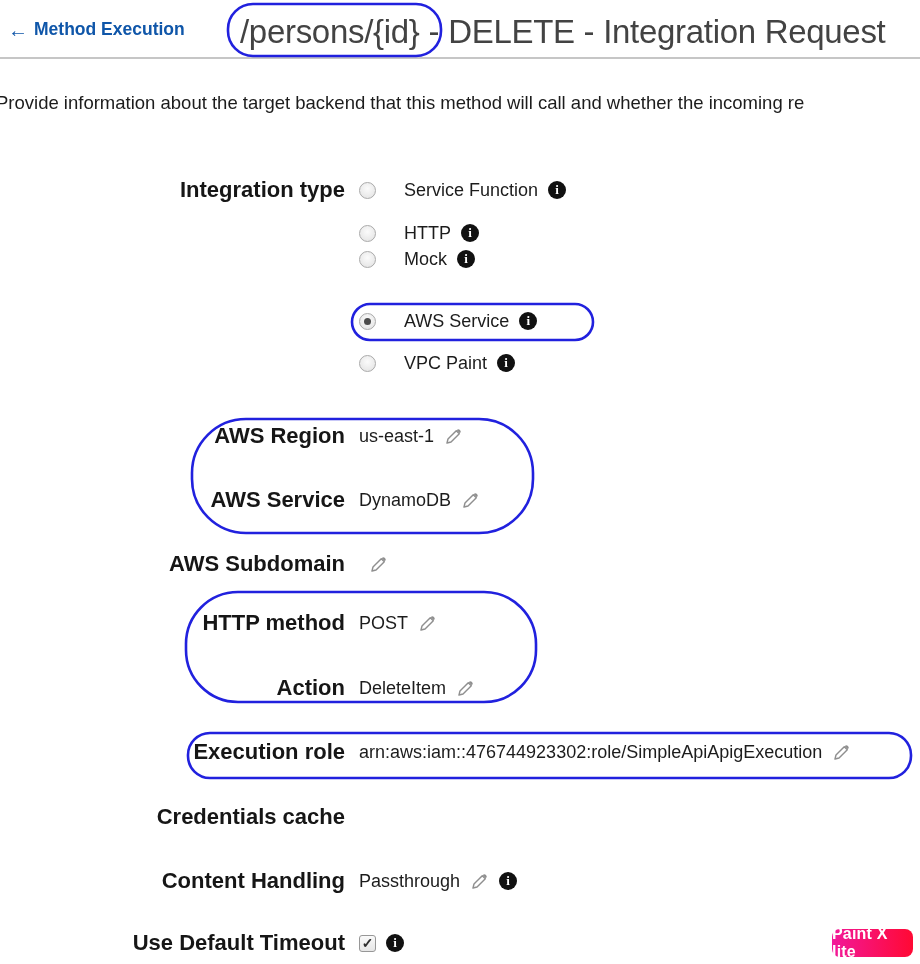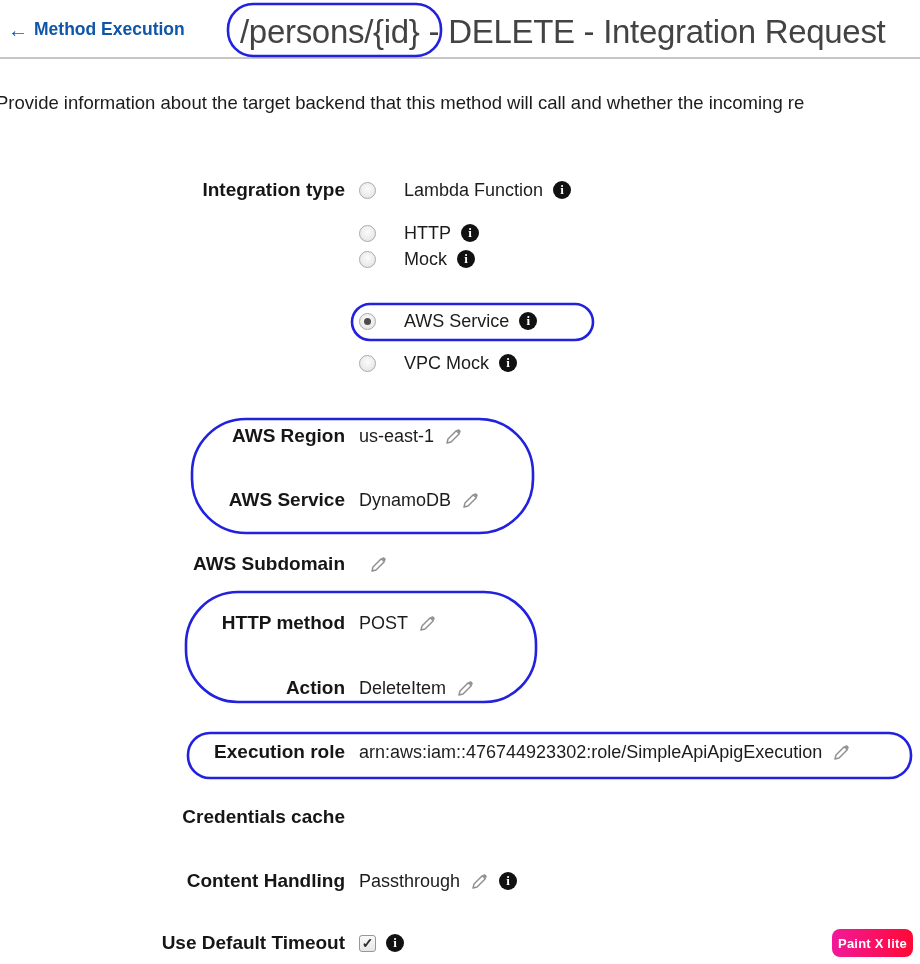--- a/index.html
+++ b/index.html
@@ -45,7 +45,7 @@
   }
   .lbl {
     width: 345px; flex: none; text-align: right;
-    font-size: 19px; font-weight: bold; color: #161616;
+    font-size: 22px; font-weight: bold; color: #161616;
   }
   .val {
     margin-left: 14px; display: flex; align-items: center;

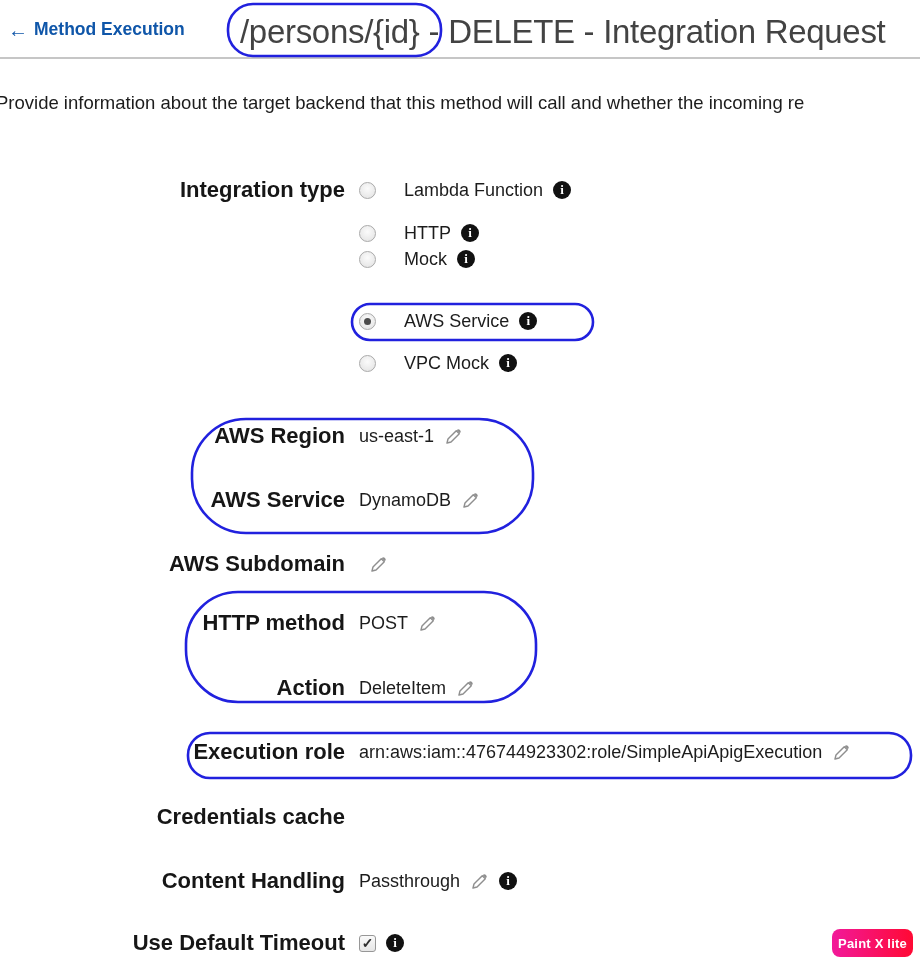--- a/index.html
+++ b/index.html
@@ -122,7 +122,7 @@
     <div class="lbl">Integration type</div>
     <div class="val">
       <span class="radio"></span>
-      <span class="opt-text">Lambda Function</span>
+      <span class="opt-text">Service Function</span>
       <span class="info">i</span>
     </div>
   </div>

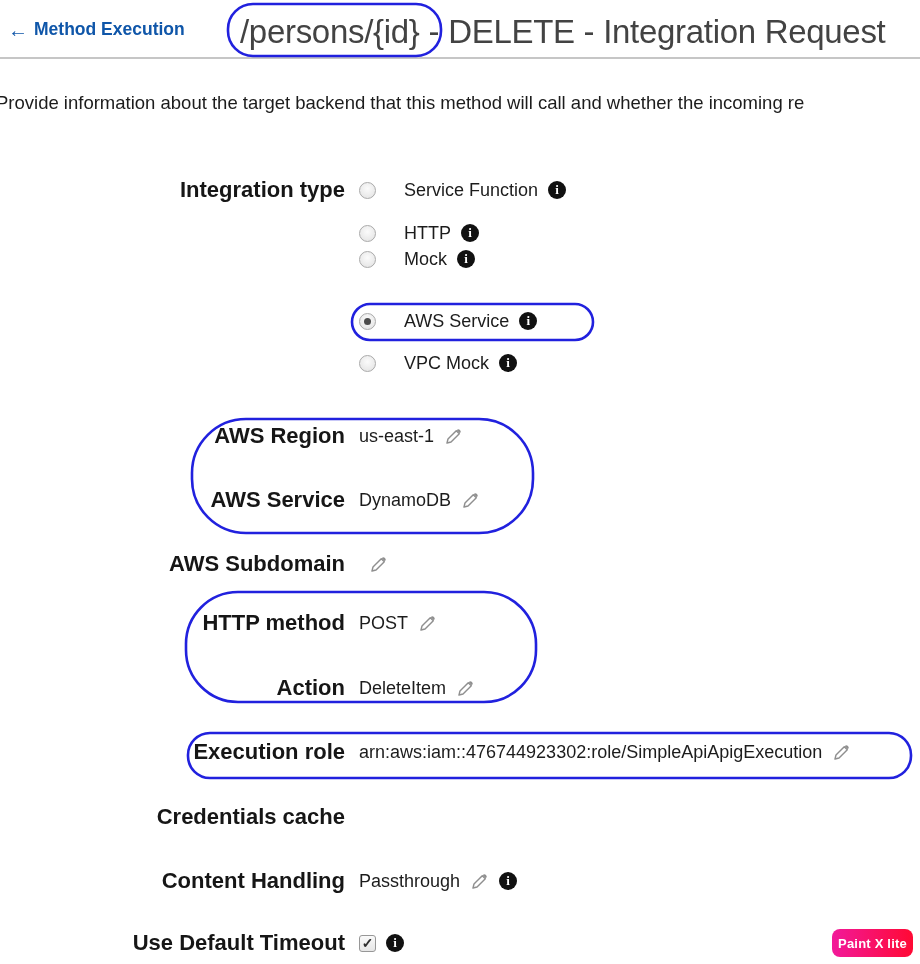--- a/index.html
+++ b/index.html
@@ -154,7 +154,7 @@
     <div class="lbl"></div>
     <div class="val">
       <span class="radio"></span>
-      <span class="opt-text">VPC Mock</span>
+      <span class="opt-text">VPC Paint</span>
       <span class="info">i</span>
     </div>
   </div>

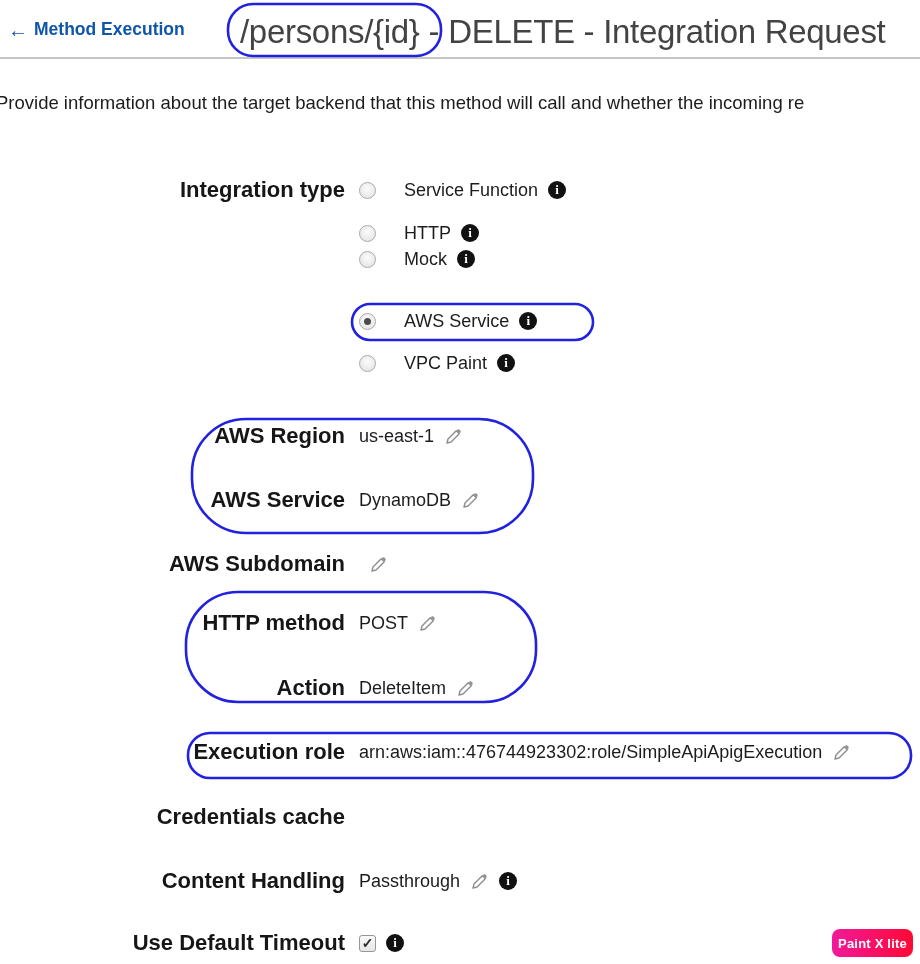--- a/index.html
+++ b/index.html
@@ -97,7 +97,7 @@
     position: absolute; left: 832px; top: 929px; width: 81px; height: 28px;
     border-radius: 8px;
     background: linear-gradient(90deg, #f2199a, #ff0934);
-    color: #ffffff; font-size: 13px; font-weight: bold;
+    color: #ffffff; font-size: 16px; font-weight: bold;
     display: flex; align-items: center; justify-content: center;
     letter-spacing: 0.2px;
   }

